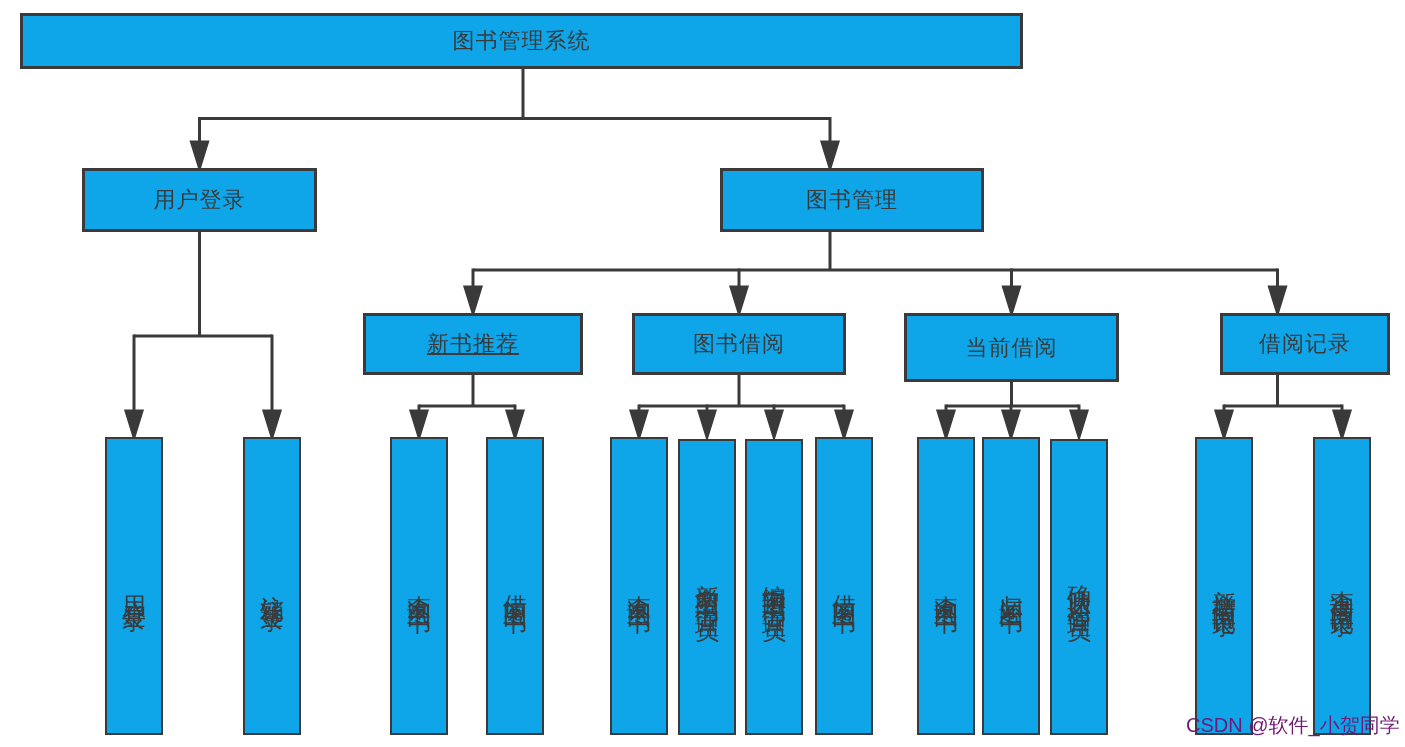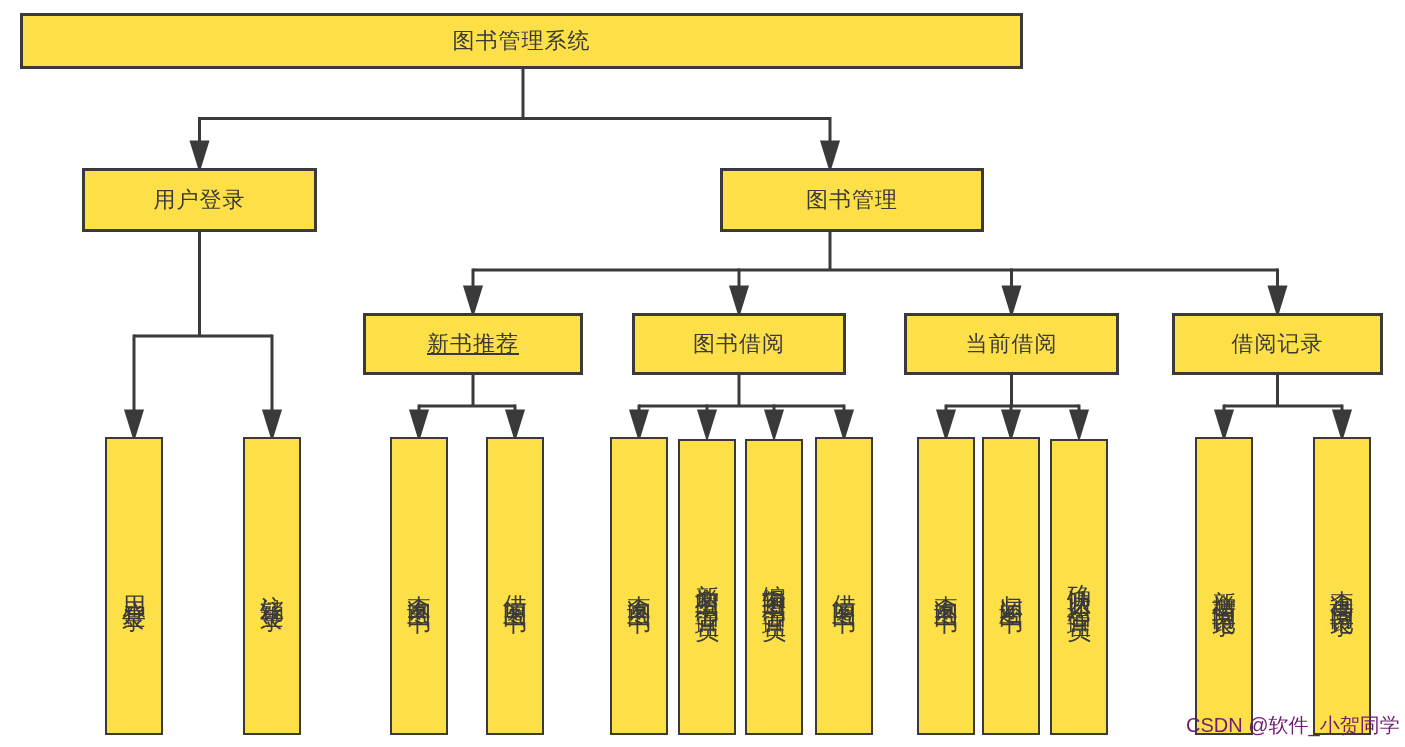--- a/index.html
+++ b/index.html
@@ -25,7 +25,7 @@
   .box {
     position: absolute;
     box-sizing: border-box;
-    background: #fde047;
+    background: #0ea5e9;
     border: 3px solid #3a3a3a;
     display: flex;
     align-items: center;

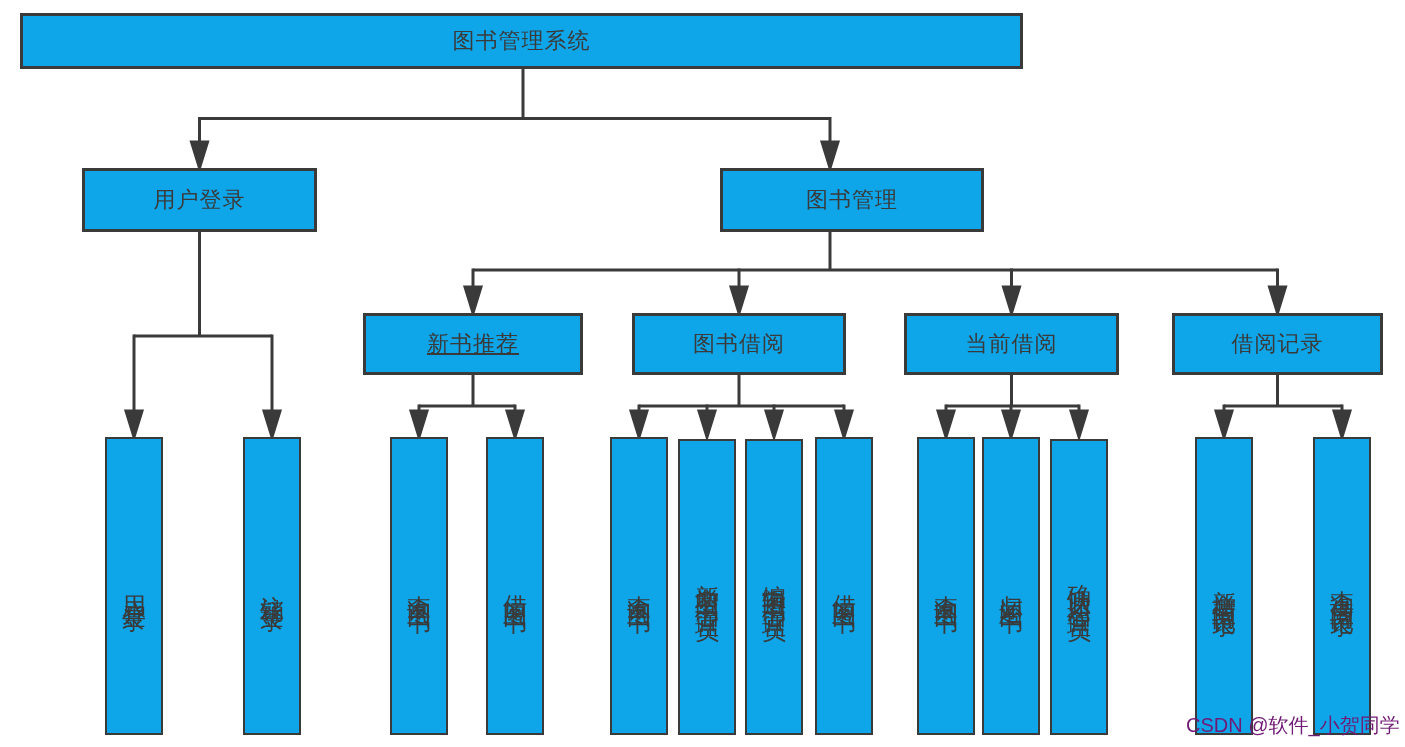--- a/index.html
+++ b/index.html
@@ -162,7 +162,7 @@
   <div class="box" style="left:632px; top:313px; width:214px; height:62px;">
     <span class="lbl">图书借阅</span>
   </div>
-  <div class="box" style="left:904px; top:313px; width:215px; height:62px;text-align:center;">
+  <div class="box" style="left:904px; top:313px; width:215px; height:69px;text-align:center;">
     <span class="lbl">当前借阅</span>
   </div>
   <div class="box" style="left:1172px; top:313px; width:211px; height:62px;">

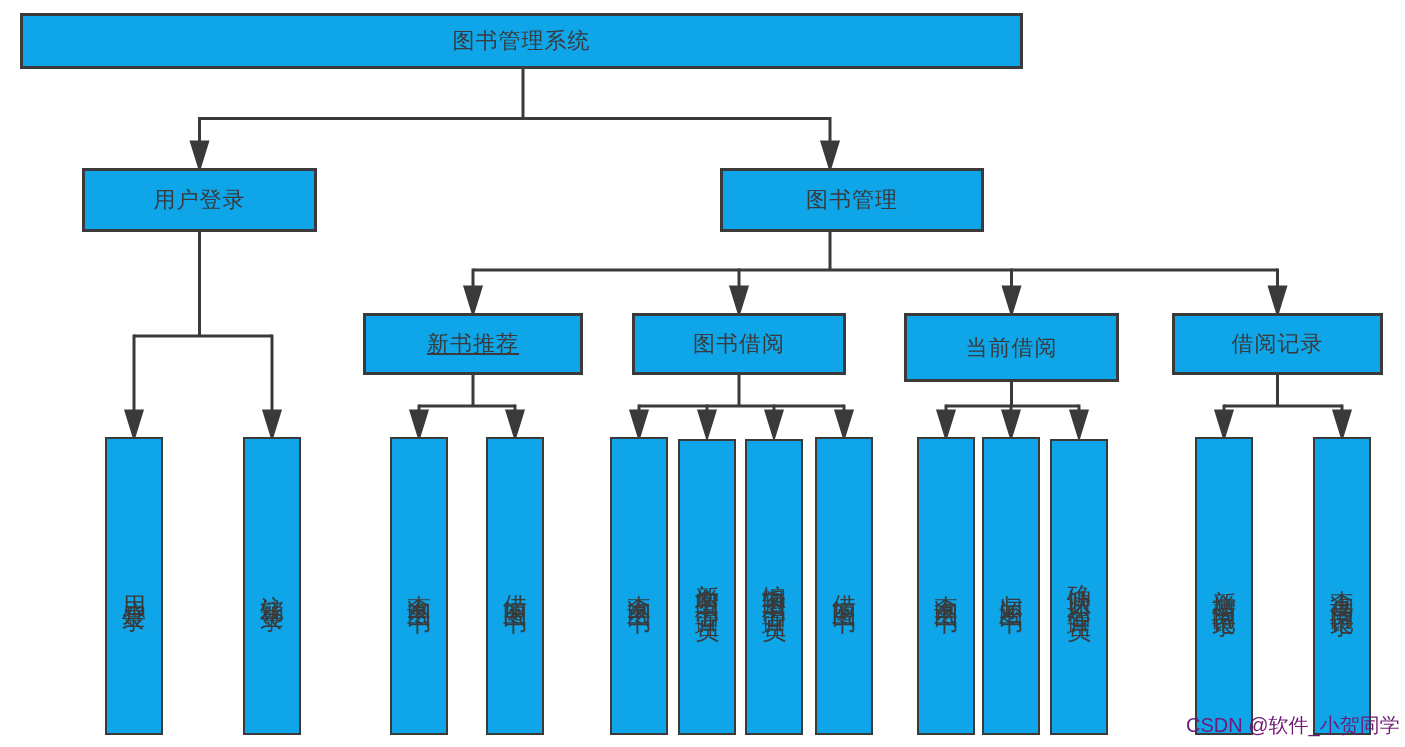--- a/index.html
+++ b/index.html
@@ -165,7 +165,7 @@
   <div class="box" style="left:904px; top:313px; width:215px; height:69px;text-align:center;">
     <span class="lbl">当前借阅</span>
   </div>
-  <div class="box" style="left:1172px; top:313px; width:211px; height:62px;">
+  <div class="box" style="left:1220px; top:313px; width:170px; height:62px;">
     <span class="lbl">借阅记录</span>
   </div>
 

